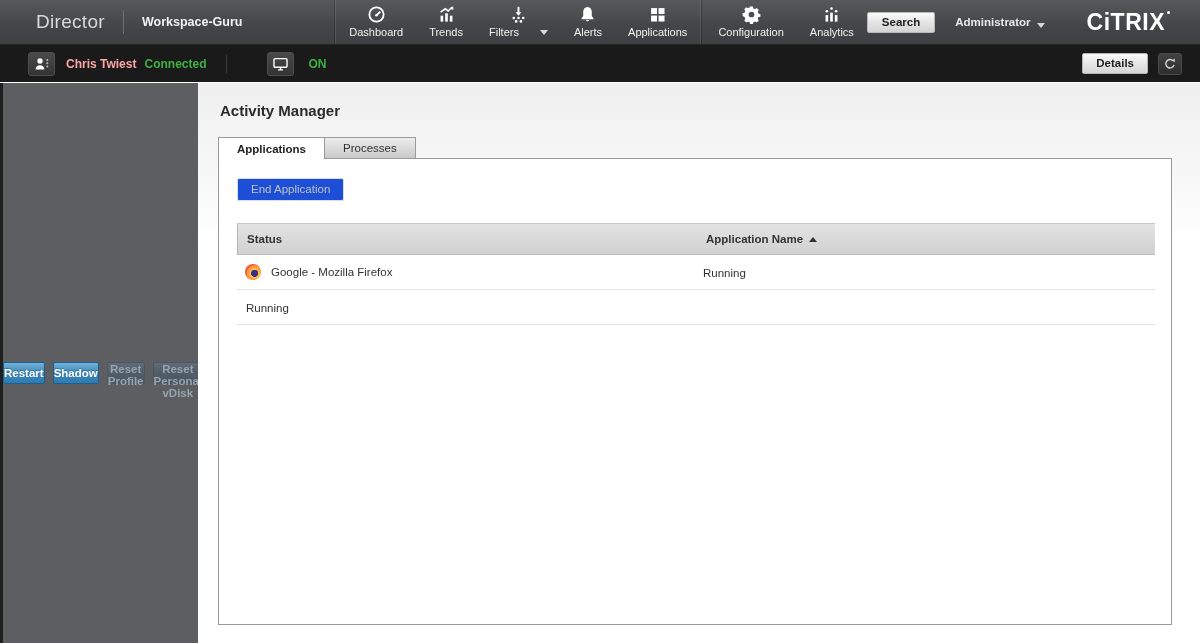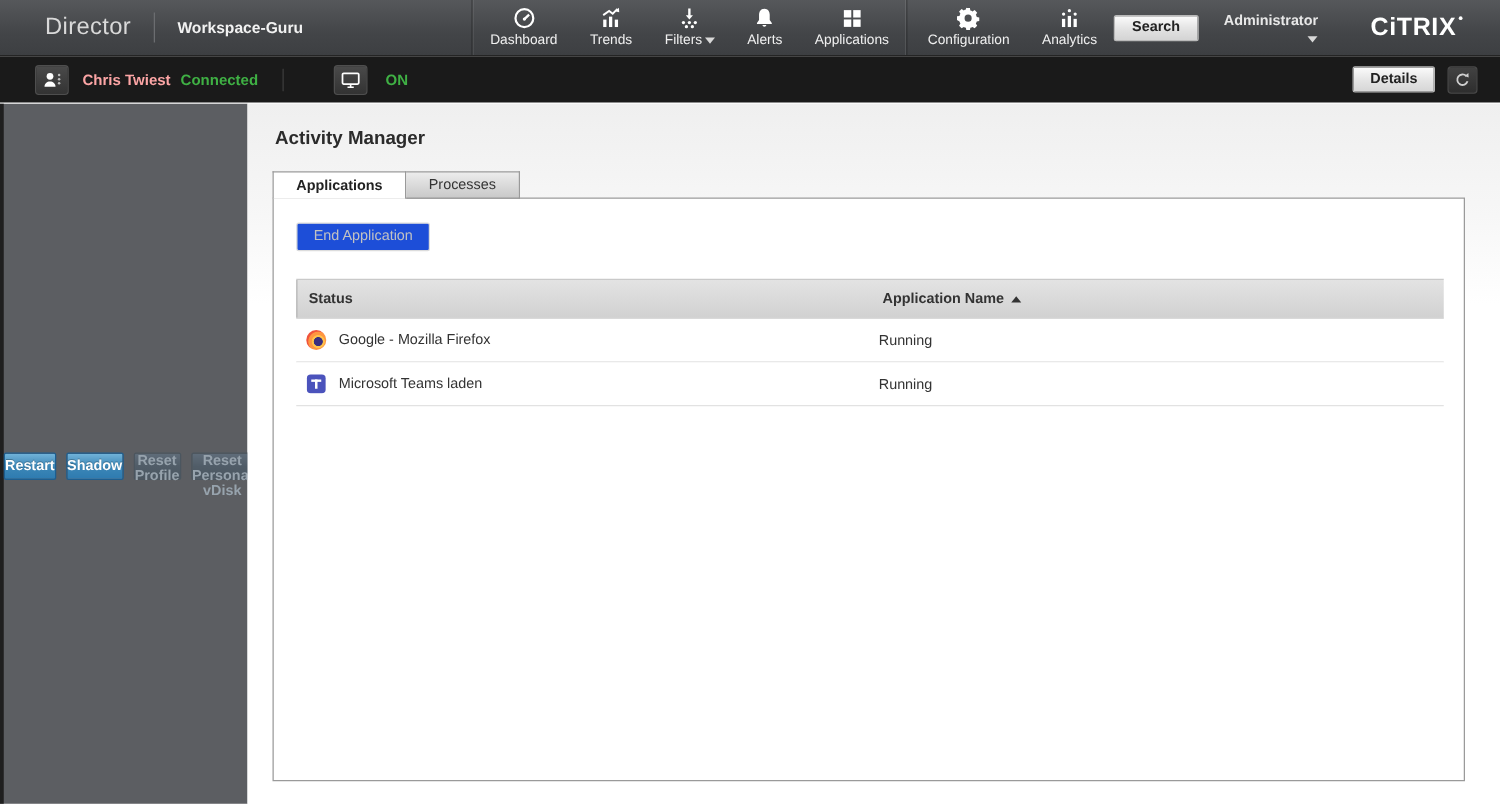--- a/index.html
+++ b/index.html
@@ -29,7 +29,7 @@
   .search-btn { align-self:center; margin-right:20px; padding:3px 14px 4px; font-size:11.5px; font-weight:700;
     color:#222; background:linear-gradient(#fbfbfb,#e2e2e2 55%,#d4d4d4); border:1px solid #b9b9b9;
     border-radius:2px; cursor:pointer; }
-  .admin-menu { align-self:center; display:flex; align-items:flex-end; gap:6px; margin-right:42px; cursor:pointer;flex-direction:column; }
+  .admin-menu { align-self:center; display:flex; align-items:flex-end; gap:6px; margin-right:42px; cursor:pointer; }
   .admin-label { font-size:11.5px; font-weight:700; color:#e8e8e8; }
   .citrix-logo { align-self:center; margin-right:30px; display:flex; align-items:flex-start; cursor:default; }
   .citrix-text { font-size:20px; font-weight:700; color:#ffffff; letter-spacing:.5px; }

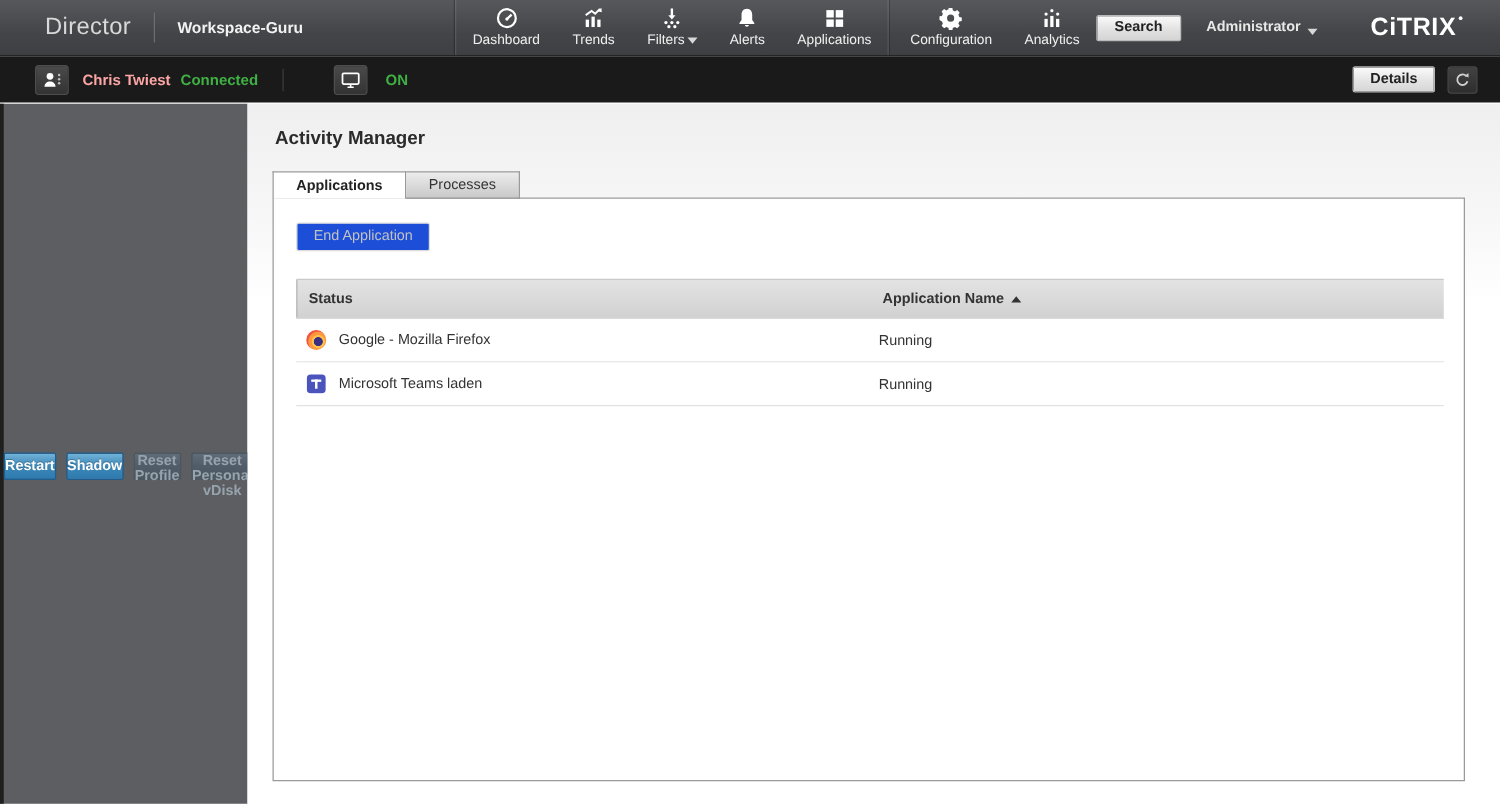--- a/index.html
+++ b/index.html
@@ -21,7 +21,7 @@
     padding:4px 13px 5px; cursor:pointer; gap:2px; }
   .nav-item .nav-label { font-size:11px; color:#f0f0f0; white-space:nowrap; }
   .nav-item svg { display:block; }
-  .nav-caret-wrap { display:flex; align-items:center; gap:2px; }
+  .nav-caret-wrap { display:flex; align-items:center; gap:21px; }
   .caret-down { width:0; height:0; border-left:4px solid transparent; border-right:4px solid transparent;
     border-top:5px solid #d8d8d8; display:inline-block; }
   .config-section { display:flex; align-items:stretch; margin-left:4px; }

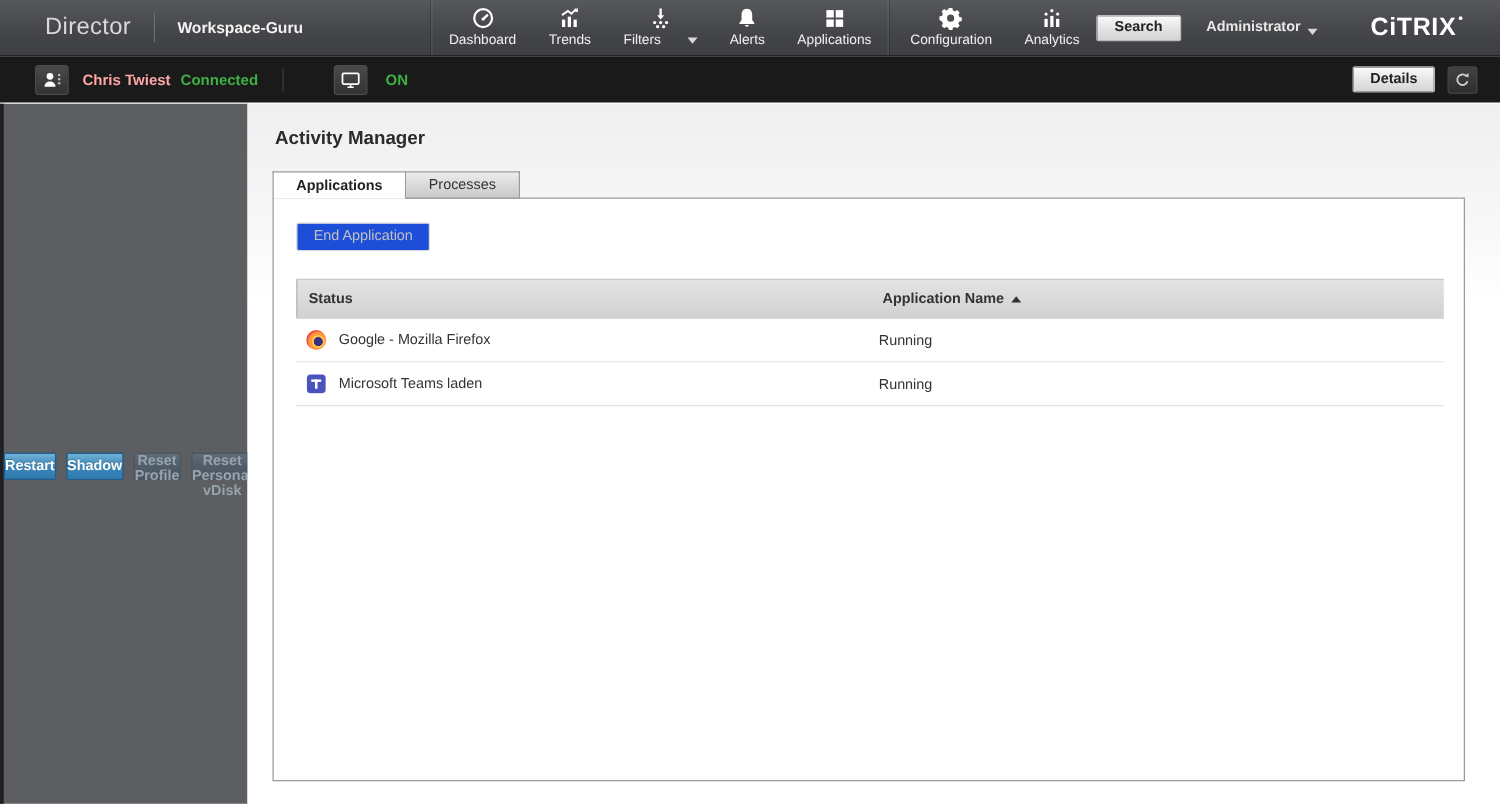--- a/index.html
+++ b/index.html
@@ -32,7 +32,7 @@
   .admin-menu { align-self:center; display:flex; align-items:flex-end; gap:6px; margin-right:42px; cursor:pointer; }
   .admin-label { font-size:11.5px; font-weight:700; color:#e8e8e8; }
   .citrix-logo { align-self:center; margin-right:30px; display:flex; align-items:flex-start; cursor:default; }
-  .citrix-text { font-size:20px; font-weight:700; color:#ffffff; letter-spacing:.5px; }
+  .citrix-text { font-size:23px; font-weight:700; color:#ffffff; letter-spacing:.5px; }
   .citrix-dot { width:3px; height:3px; background:#fff; border-radius:50%; margin:2px 0 0 2px; }
 
   

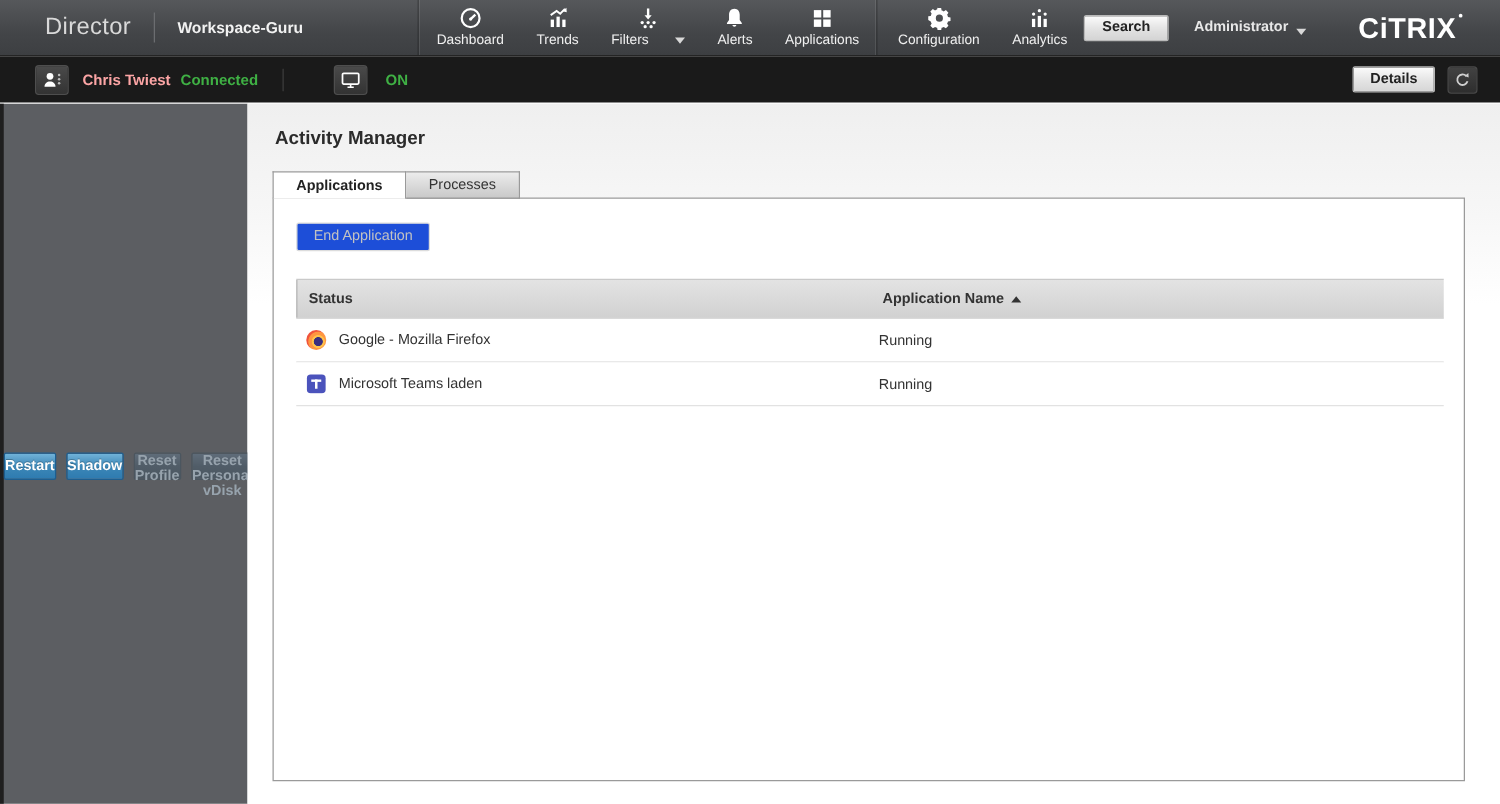--- a/index.html
+++ b/index.html
@@ -283,16 +283,6 @@
         </div>
 
         <div class="trow">
-          <div class="cell-app">
-            <span class="teams-icon">
-              <svg width="16" height="16" viewBox="0 0 16 16">
-                  <rect x="0.5" y="0.5" width="15" height="15" rx="3" fill="#4b53bc"></rect>
-                  <rect x="4" y="4.6" width="8" height="1.9" fill="#fff"></rect>
-                  <rect x="7" y="4.6" width="2" height="7.4" fill="#fff"></rect>
-                </svg>
-            </span>
-            <span class="cell-text">Microsoft Teams laden</span>
-          </div>
           <div class="cell-status">
             <span class="cell-text">Running</span>
           </div>

